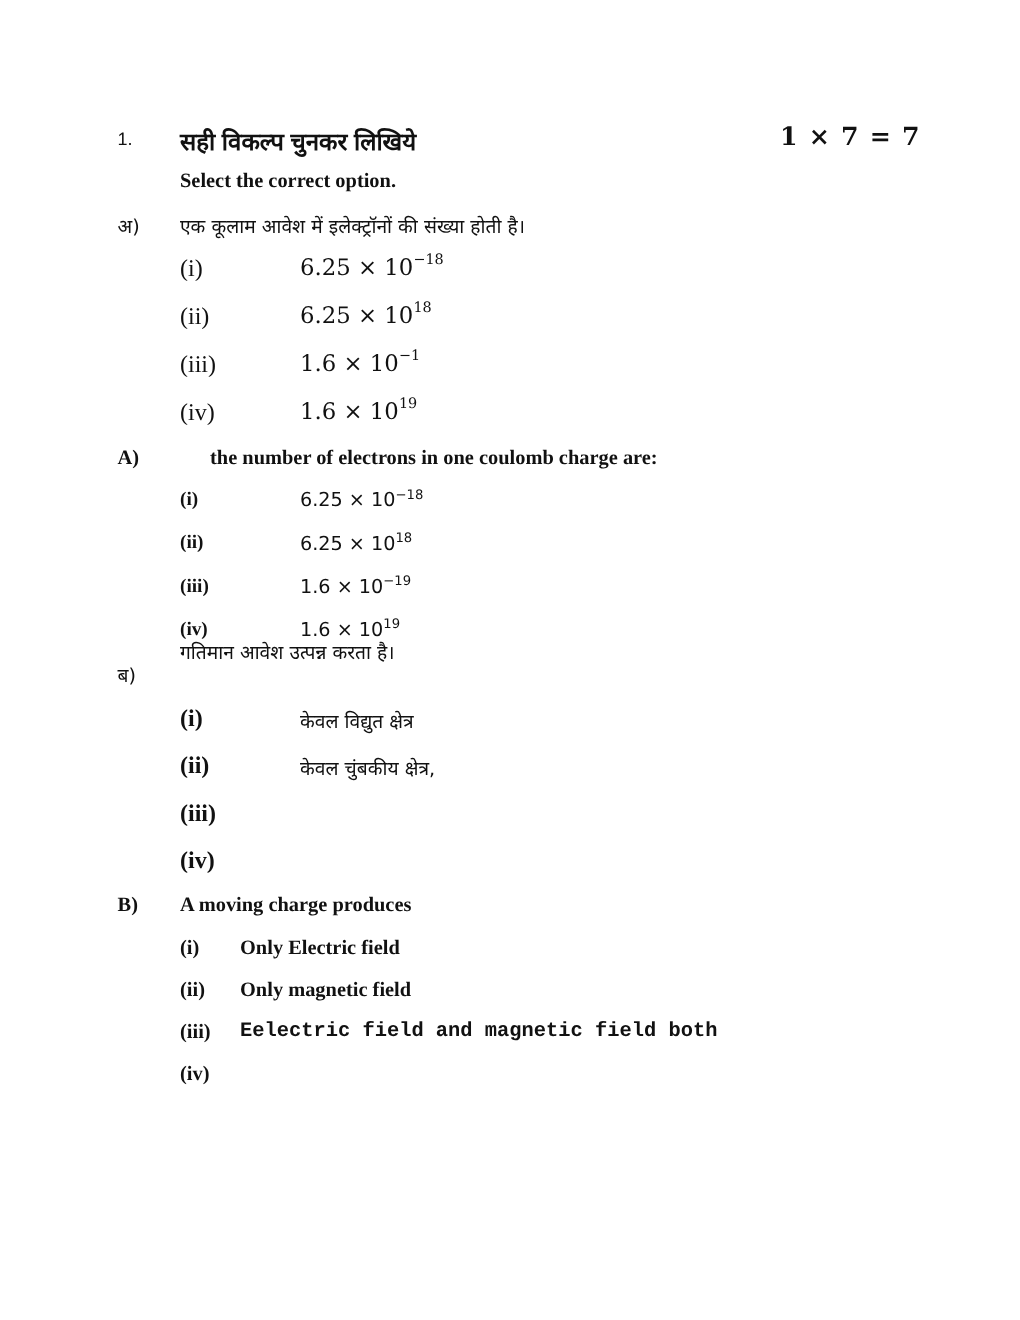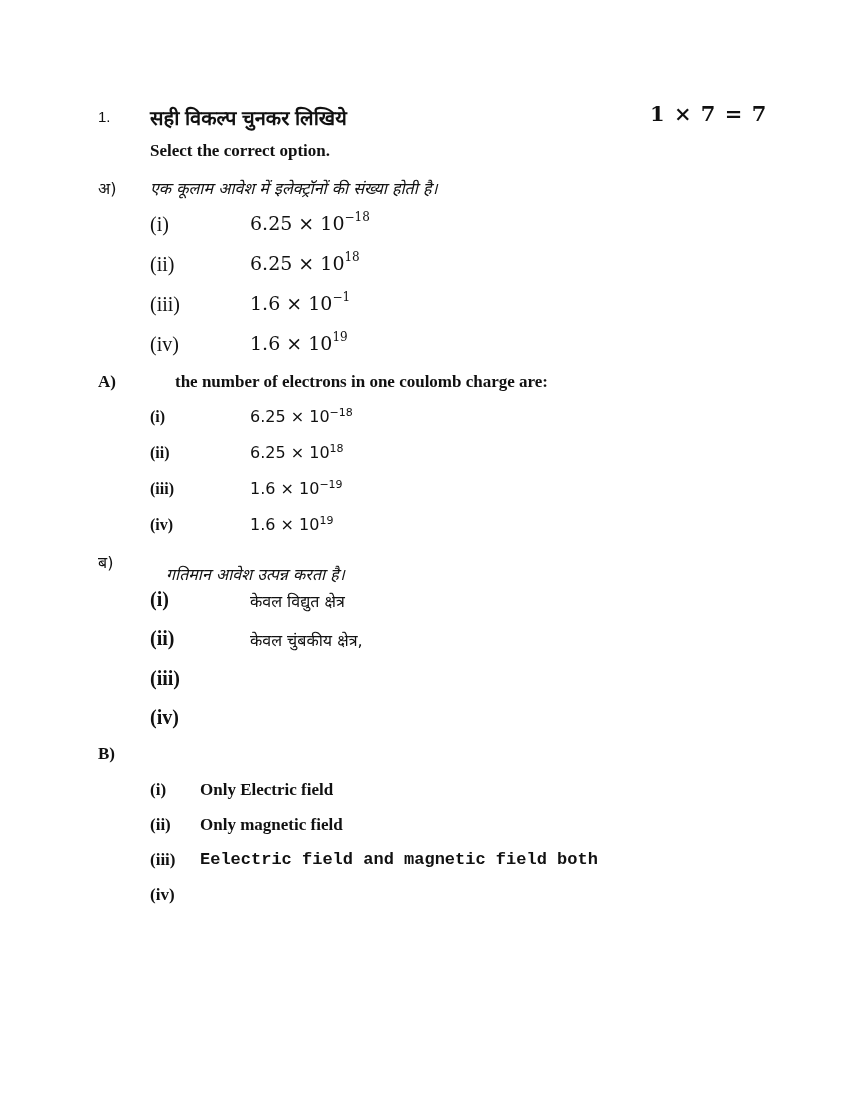--- a/index.html
+++ b/index.html
@@ -31,7 +31,6 @@
       font-family: "DejaVu Sans", sans-serif;
       font-size: 16px;
       font-weight: normal;
-      font-style: italic;
     }
     .hi-title {
       font-family: Liberation Sans, sans-serif;

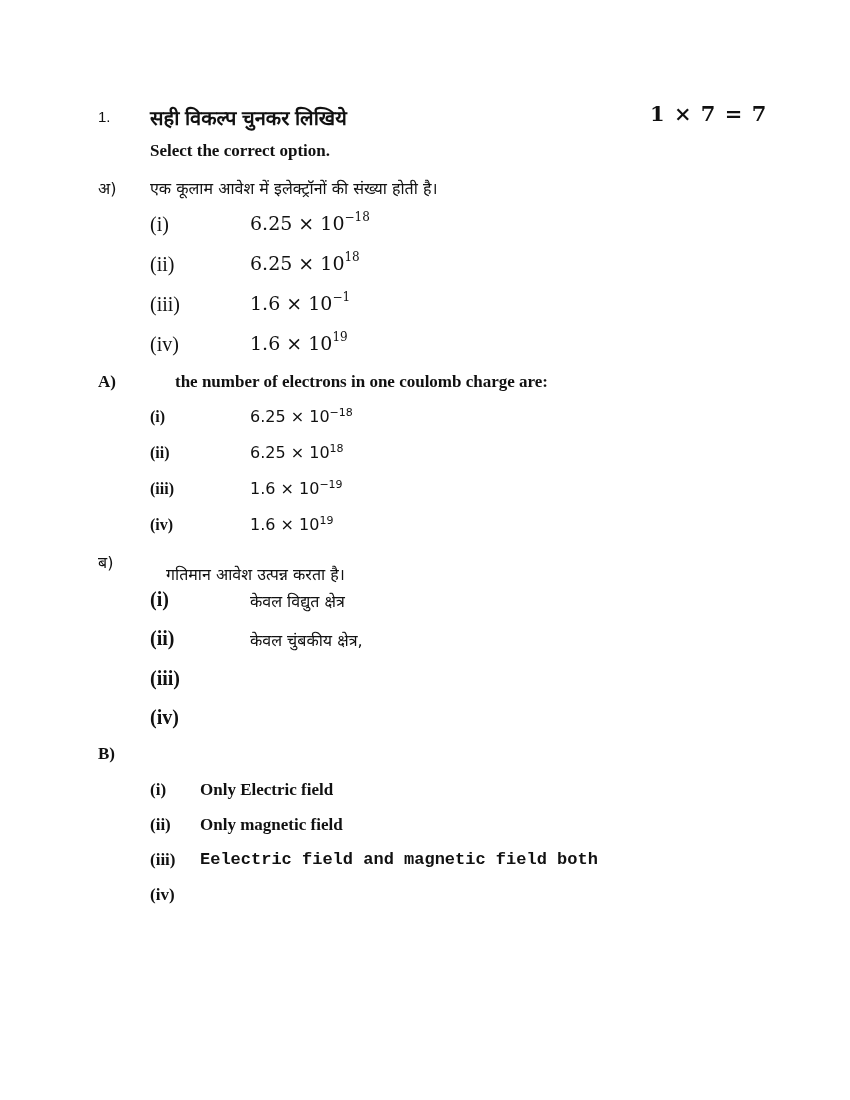--- a/index.html
+++ b/index.html
@@ -152,7 +152,7 @@
   <div class="abs math-small" style="left:250px; top:515px;"><span>1.6 × 10</span><sup>19</sup></div>
 
   <div class="abs label-hi" style="left:98px; top:551px;">ब)</div>
-  <div class="abs hi" style="left:150px; top:563px;margin-left:16px;">गतिमान आवेश उत्पन्न करता है।</div>
+  <div class="abs hi" style="left:150px; top:532px;">गतिमान आवेश उत्पन्न करता है।</div>
 
   <div class="abs opt-b-num" style="left:150px; top:588px;">(i)</div>
   <div class="abs opt-b-text" style="left:250px; top:590px;">केवल विद्युत क्षेत्र</div>

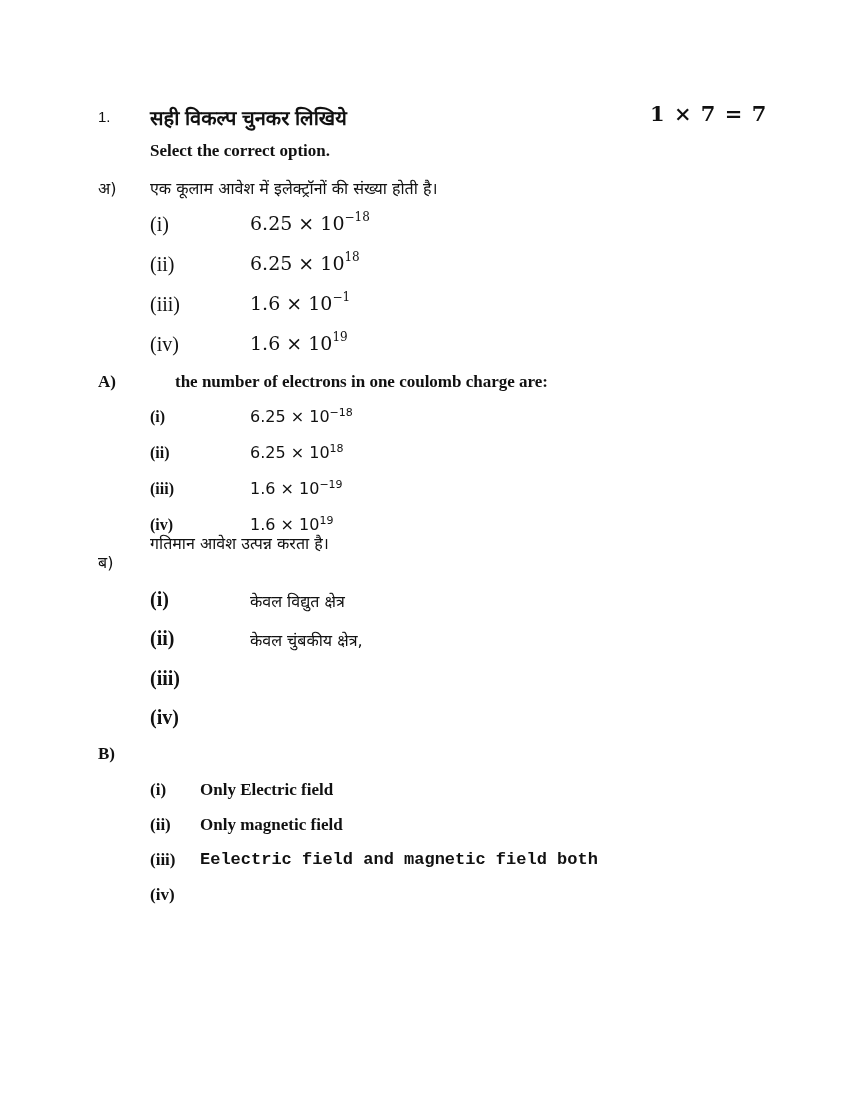--- a/index.html
+++ b/index.html
@@ -165,6 +165,7 @@
   <div class="abs opt-b-num" style="left:150px; top:706px;">(iv)</div>
 
   <div class="abs label-en" style="left:98px; top:744px;">B)</div>
+  <div class="abs en-bold" style="left:150px; top:744px;">A moving charge produces</div>
 
   <div class="abs opt-en-num" style="left:150px; top:780px;">(i)</div>
   <div class="abs opt-en-text" style="left:200px; top:780px;">Only  Electric field</div>

